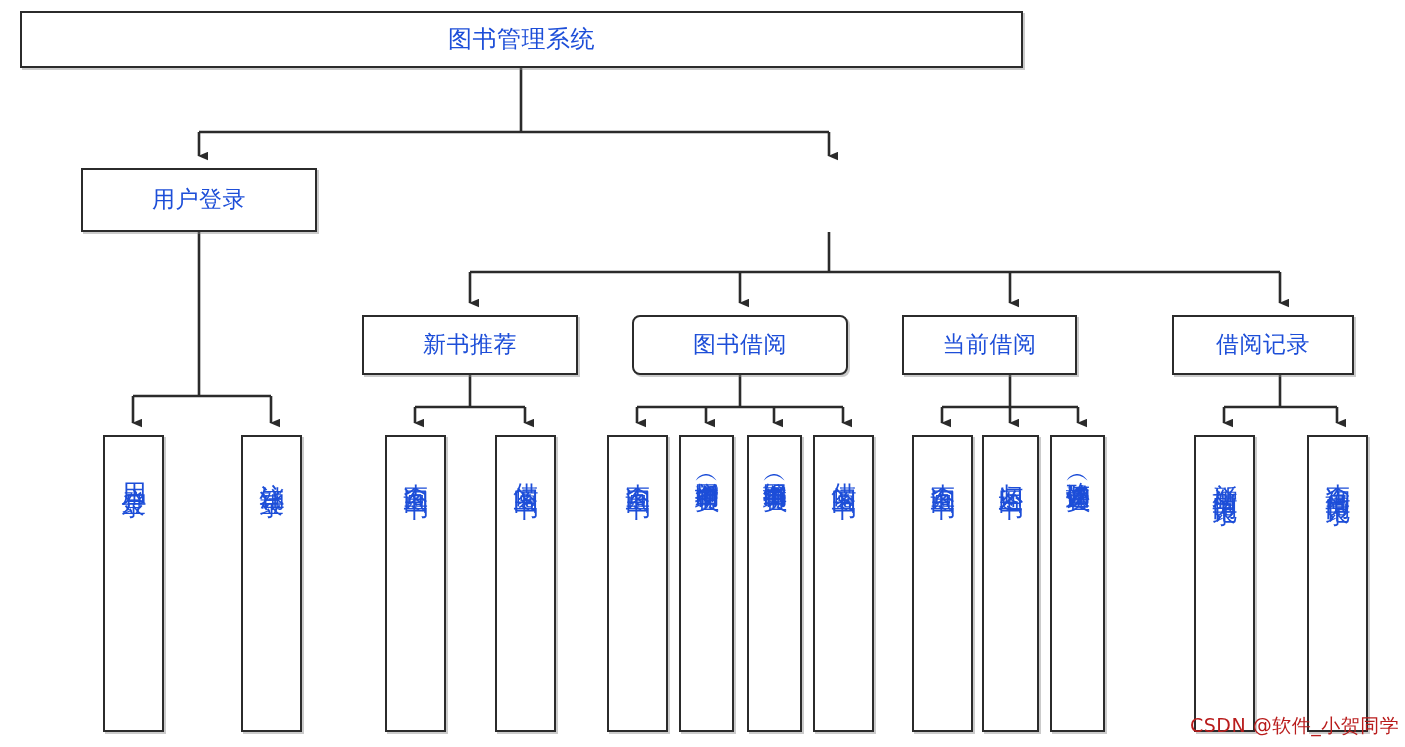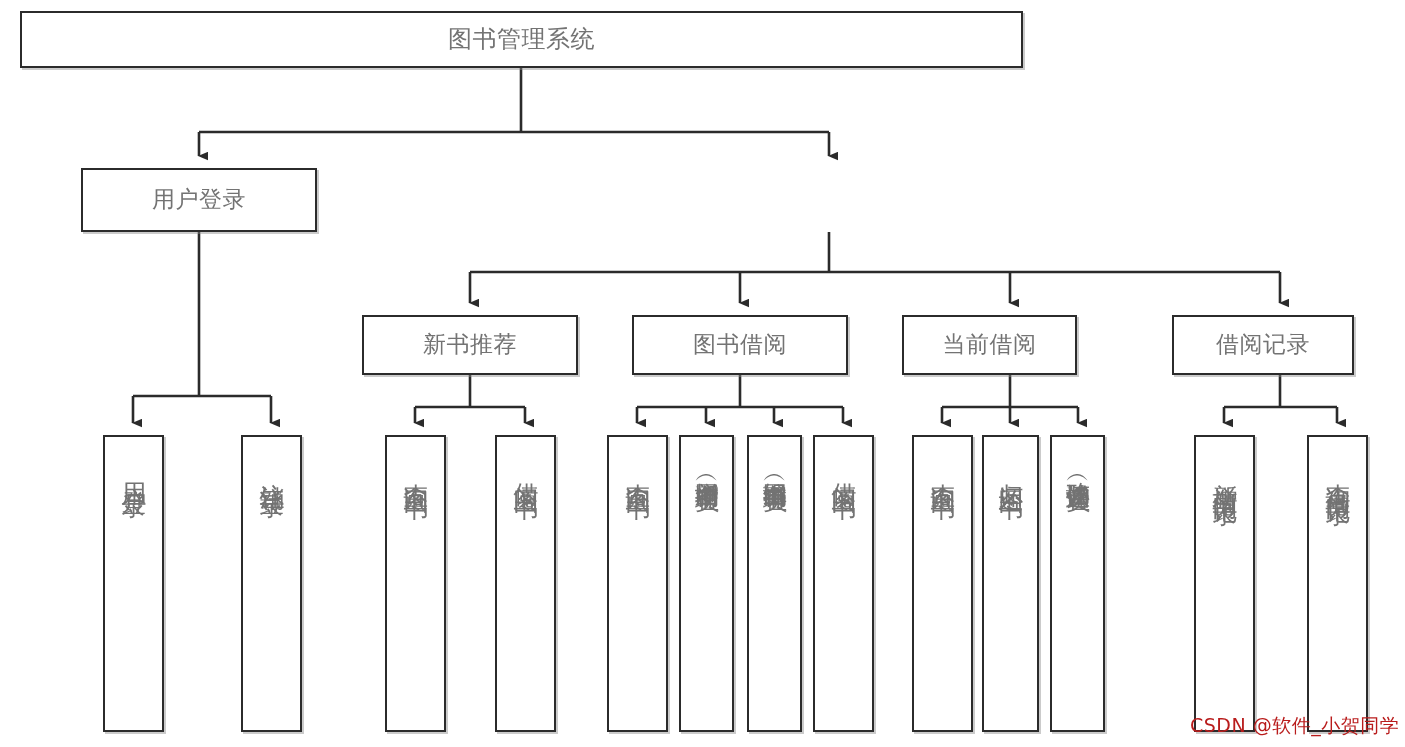--- a/index.html
+++ b/index.html
@@ -20,7 +20,7 @@
     display:flex;
     align-items:center;
     justify-content:center;
-    color:#737373;
+    color:#1d4ed8;
     z-index:2;
     box-shadow:2px 2px 0 rgba(140,140,140,.45);
   }

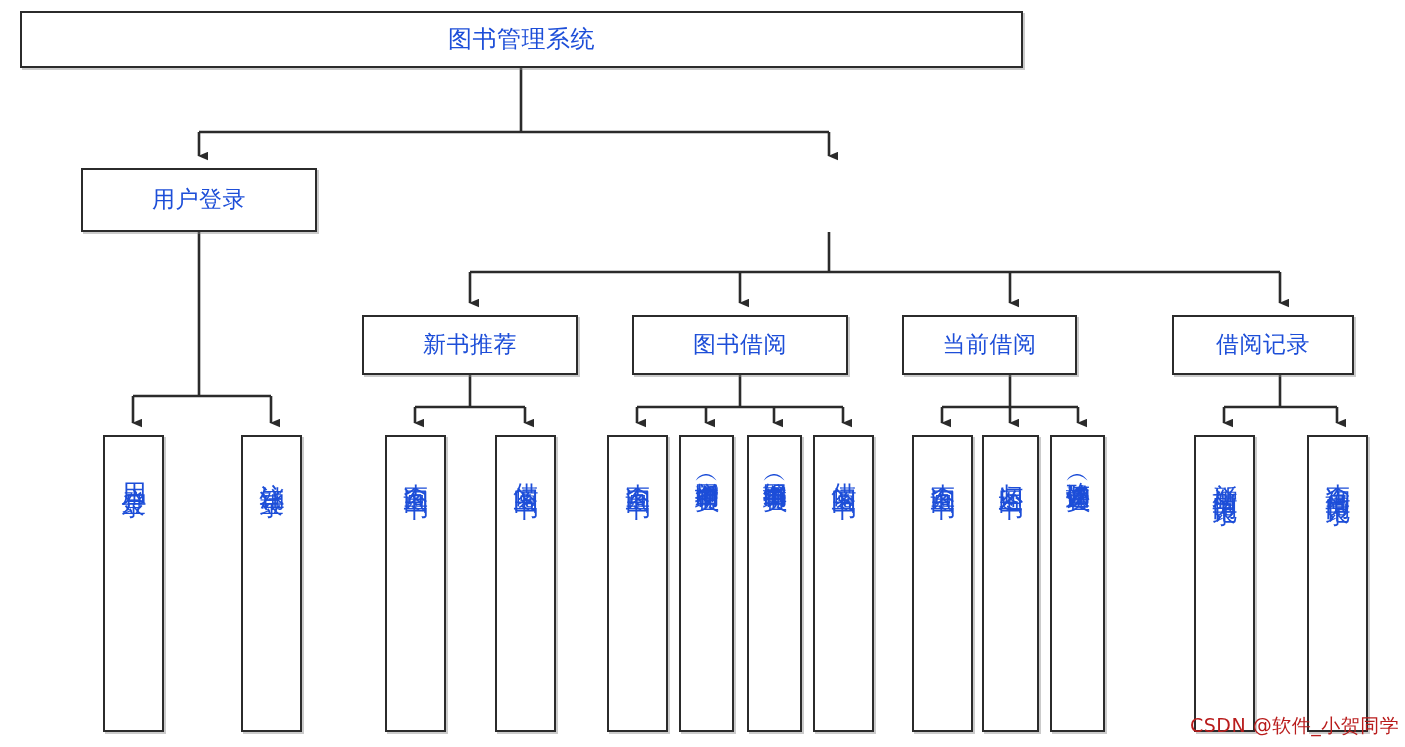--- a/index.html
+++ b/index.html
@@ -120,7 +120,7 @@
   <div class="node h-node" style="left:362px;top:315px;width:216px;height:60px;">
     <span class="lbl">新书推荐</span>
   </div>
-  <div class="node h-node" style="left:632px;top:315px;width:216px;height:60px;">
+  <div class="node h-node" style="left:632px;top:315px;width:216px;height:60px;border-radius:8px;">
     <span class="lbl">图书借阅</span>
   </div>
   <div class="node h-node" style="left:902px;top:315px;width:175px;height:60px;">

